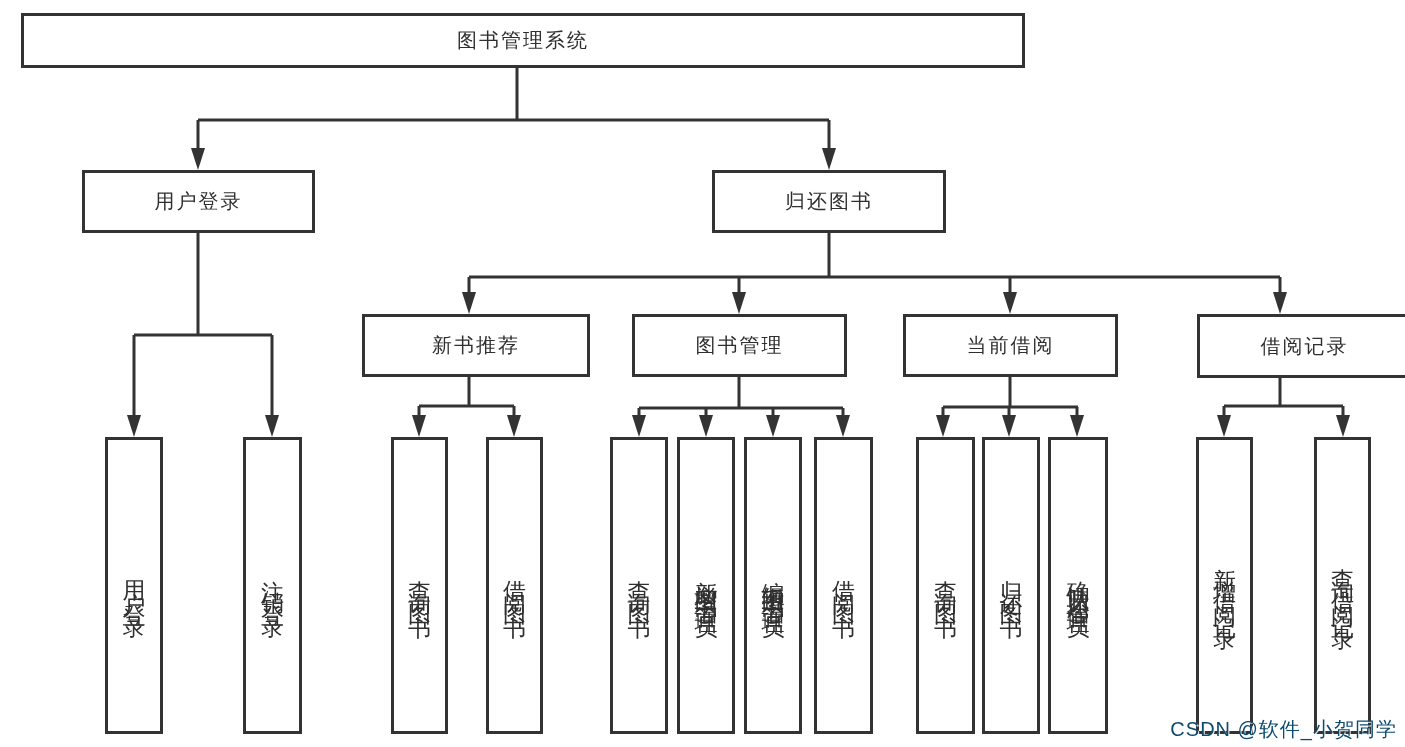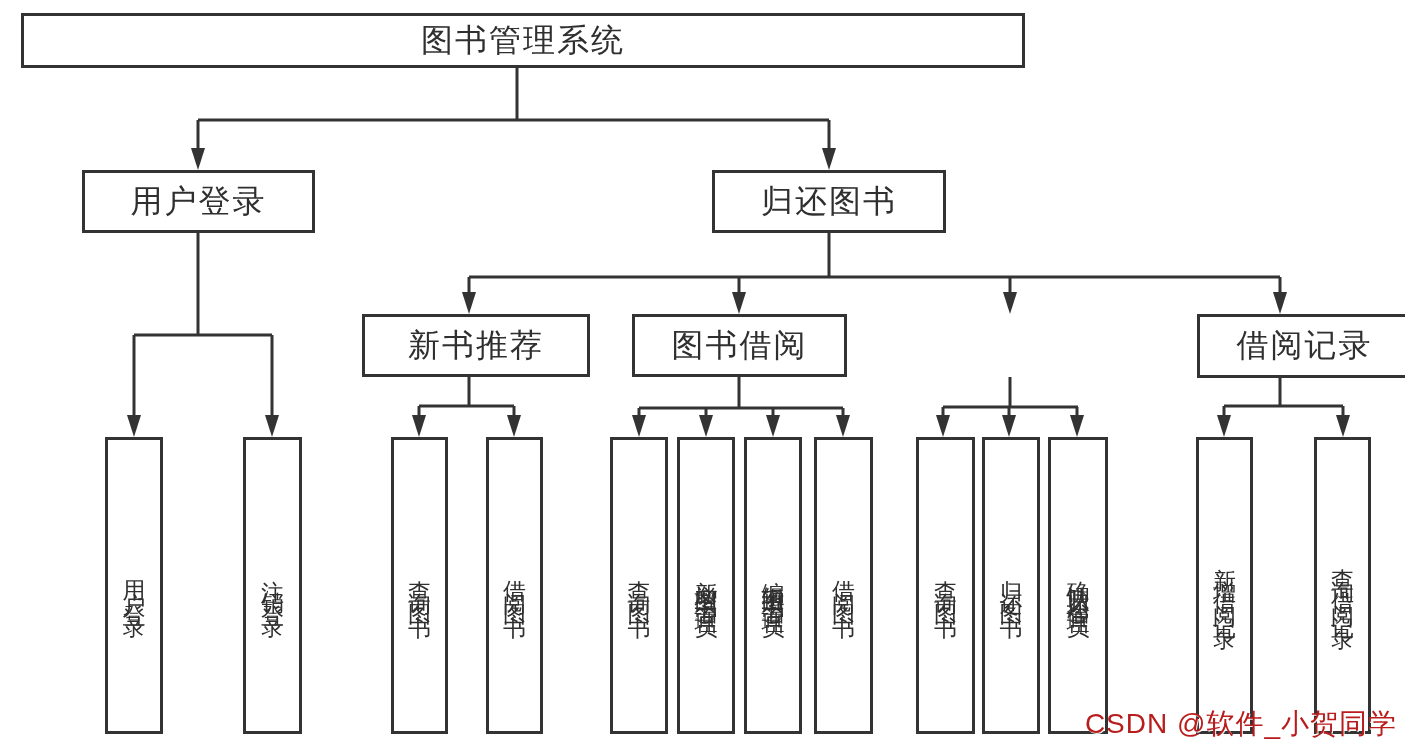--- a/index.html
+++ b/index.html
@@ -22,7 +22,7 @@
     justify-content:center;
     text-align:center;
   }
-  .node.h { font-size:32px; letter-spacing:2px; white-space:nowrap;text-align:center; }
+  .node.h { font-size:20px; letter-spacing:2px; white-space:nowrap;text-align:center; }
   .node.v {
     writing-mode:vertical-rl;
     text-orientation:mixed;

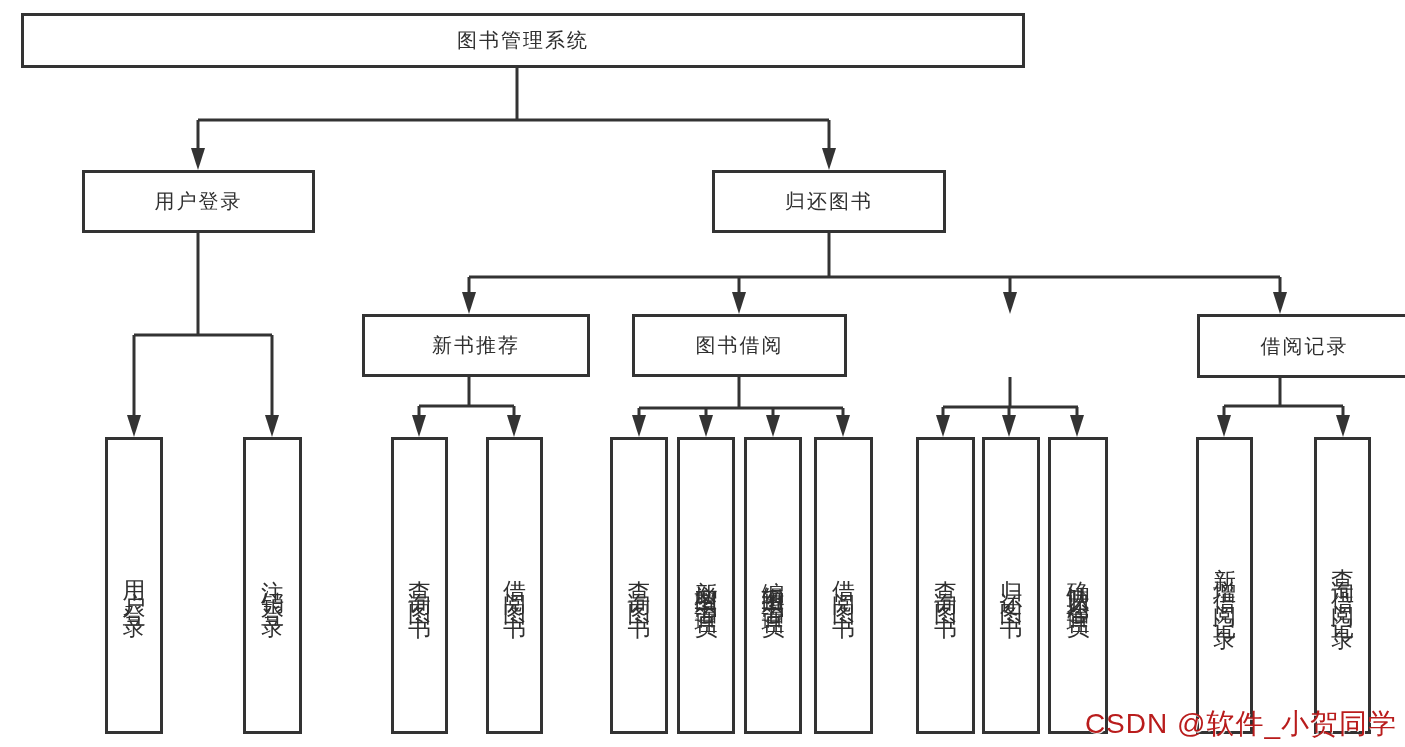--- a/index.html
+++ b/index.html
@@ -108,7 +108,7 @@
   <div class="node h" style="left:712px; top:170px; width:234px; height:63px;">归还图书</div>
 
   <div class="node h" style="left:362px; top:314px; width:228px; height:63px;">新书推荐</div>
-  <div class="node h" style="left:632px; top:314px; width:215px; height:63px;">图书借阅</div>
+  <div class="node h" style="left:632px; top:314px; width:215px; height:63px;">图书管理</div>
   <div class="node h" style="left:1197px; top:314px; width:215px; height:64px;">借阅记录</div>
 
   <div class="node v" style="left:105px; top:437px; width:58px; height:297px;">用户登录</div>

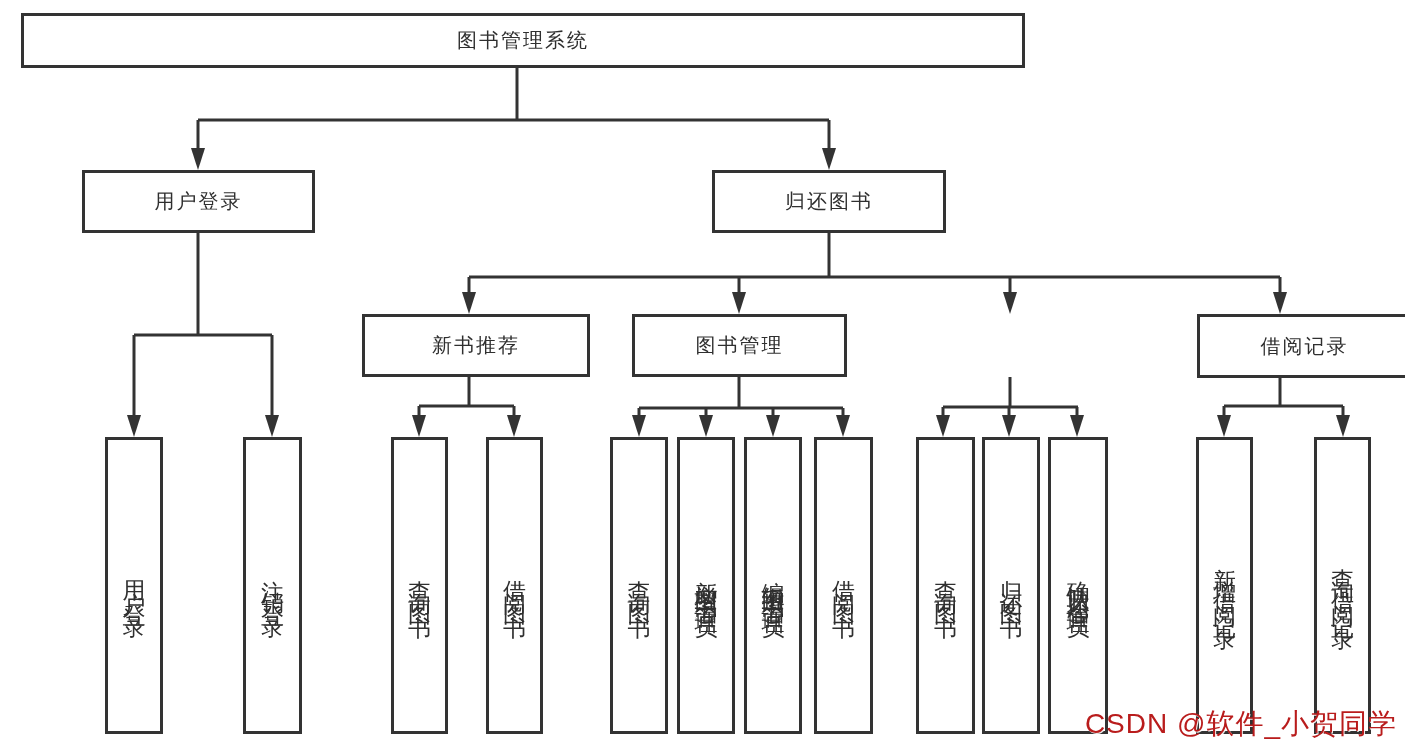--- a/index.html
+++ b/index.html
@@ -109,6 +109,7 @@
 
   <div class="node h" style="left:362px; top:314px; width:228px; height:63px;">新书推荐</div>
   <div class="node h" style="left:632px; top:314px; width:215px; height:63px;">图书管理</div>
+  <div class="node h" style="left:903px; top:314px; width:215px; height:63px;">当前借阅</div>
   <div class="node h" style="left:1197px; top:314px; width:215px; height:64px;">借阅记录</div>
 
   <div class="node v" style="left:105px; top:437px; width:58px; height:297px;">用户登录</div>

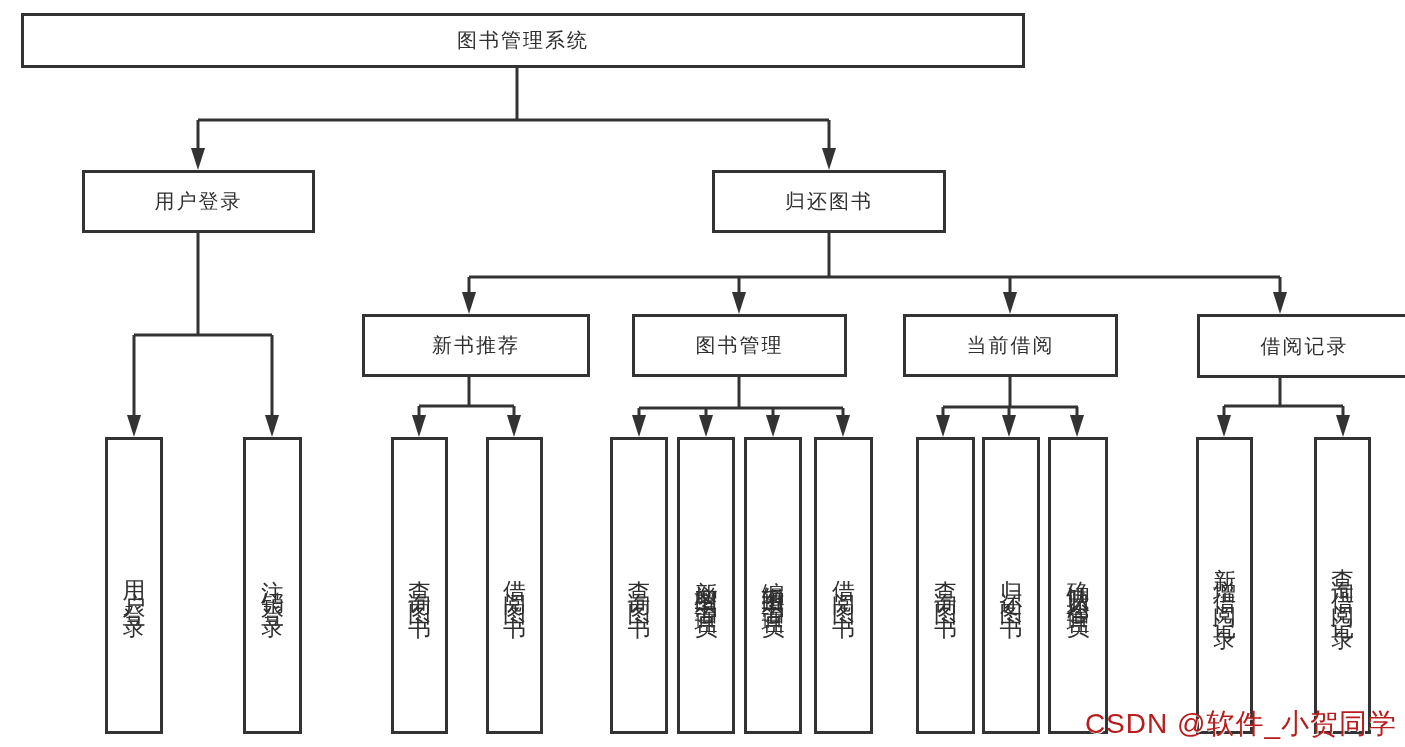--- a/index.html
+++ b/index.html
@@ -34,8 +34,8 @@
   .watermark {
     position:absolute;
     right:8px; bottom:4px;
-    font-size:28px;
-    color:#b91c1c;
+    font-size:20px;
+    color:#0c4a6e;
     letter-spacing:1px;
     text-shadow:1px 1px 0 rgba(255,255,255,0.9);
     z-index:5;

